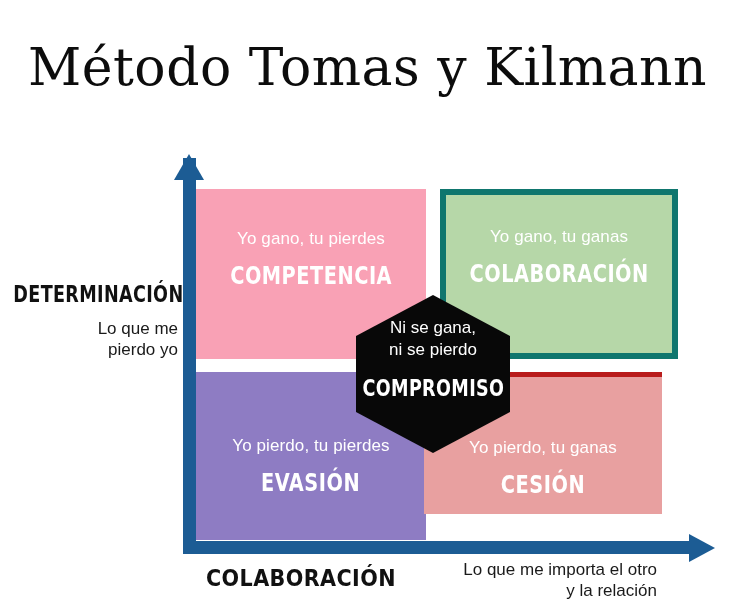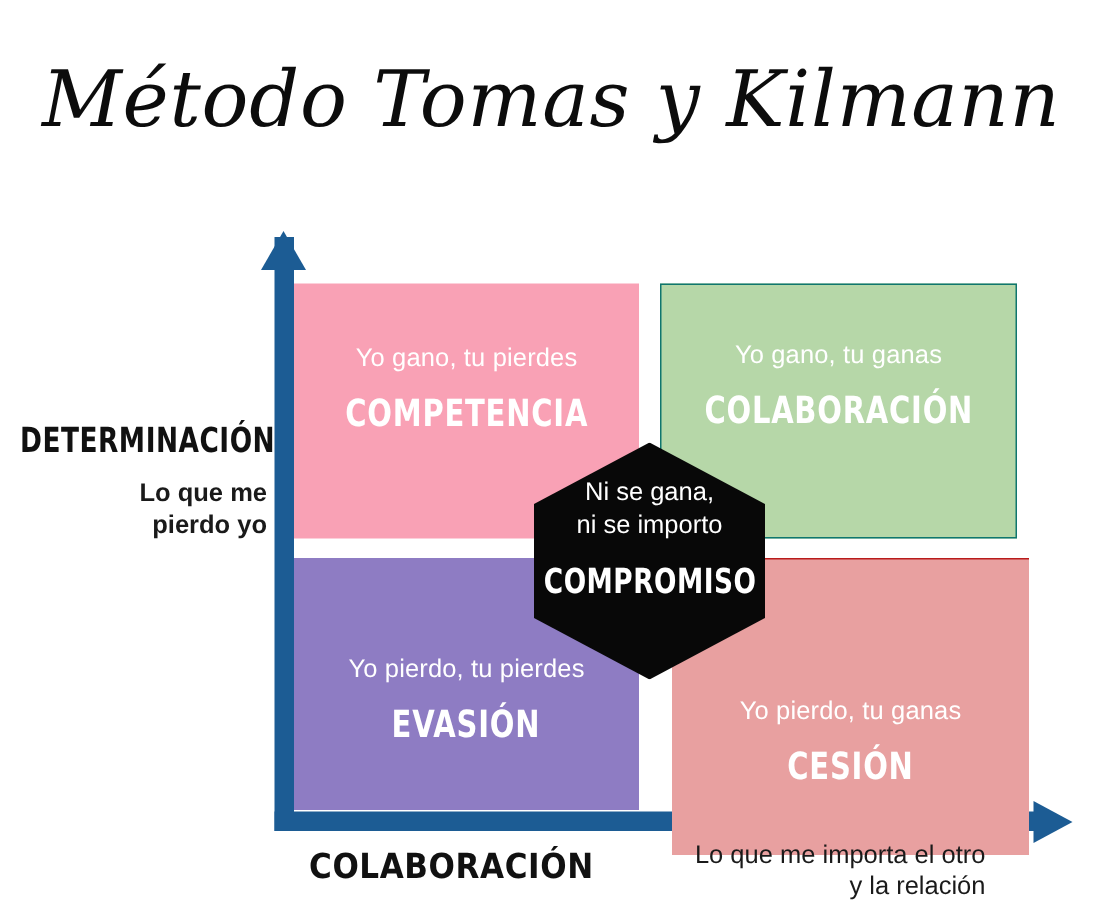--- a/index.html
+++ b/index.html
@@ -24,7 +24,6 @@
     width: 735px;
     text-align: center;
     font-family: "DejaVu Serif", "Liberation Serif", serif;
-    font-style: italic;
     font-size: 52px;
     line-height: 62px;
     letter-spacing: 0.5px;

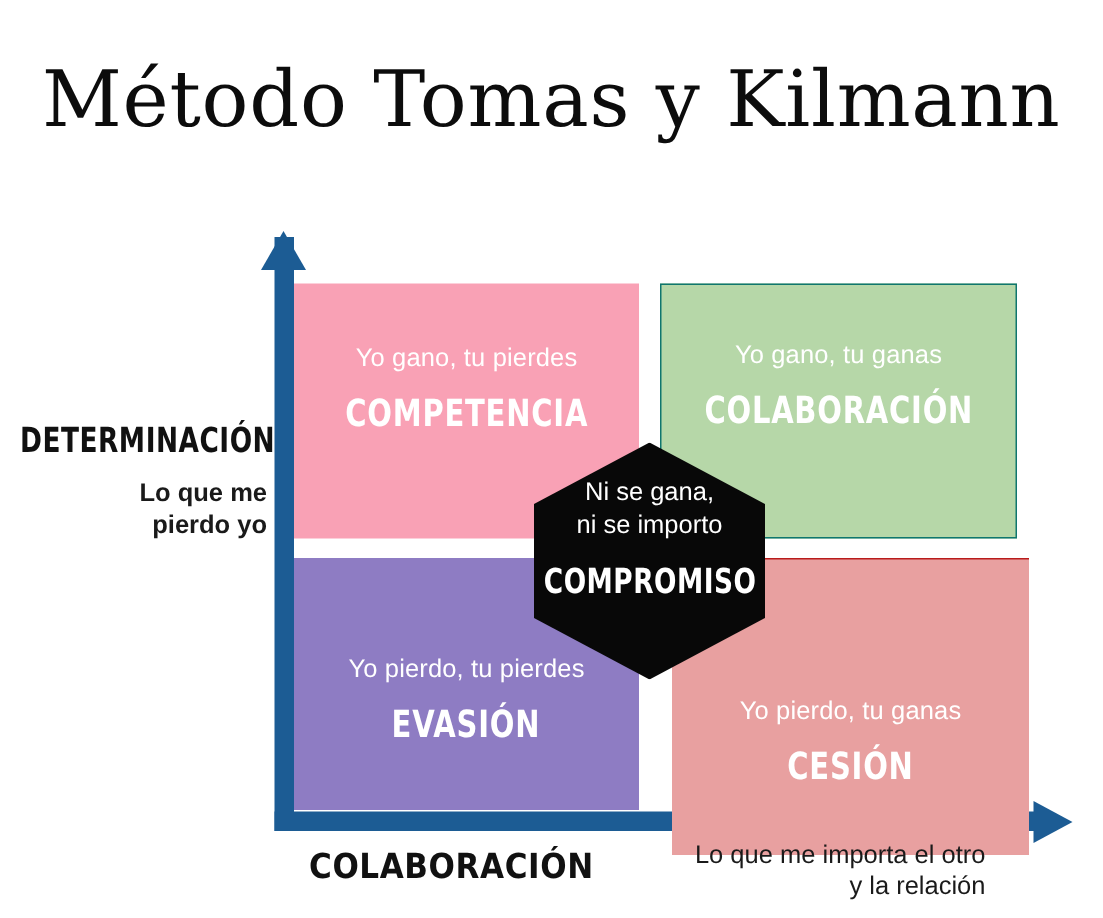--- a/index.html
+++ b/index.html
@@ -106,7 +106,7 @@
   #quadrant-colaboracion {
     left: 440px;  top: 189px;  width: 238px; height: 170px;
     background: #b6d7a8;
-    border: 1px solid #0f766e;
+    border: 6px solid #0f766e;
     padding-bottom: 34px;
   }
   #quadrant-evasion {

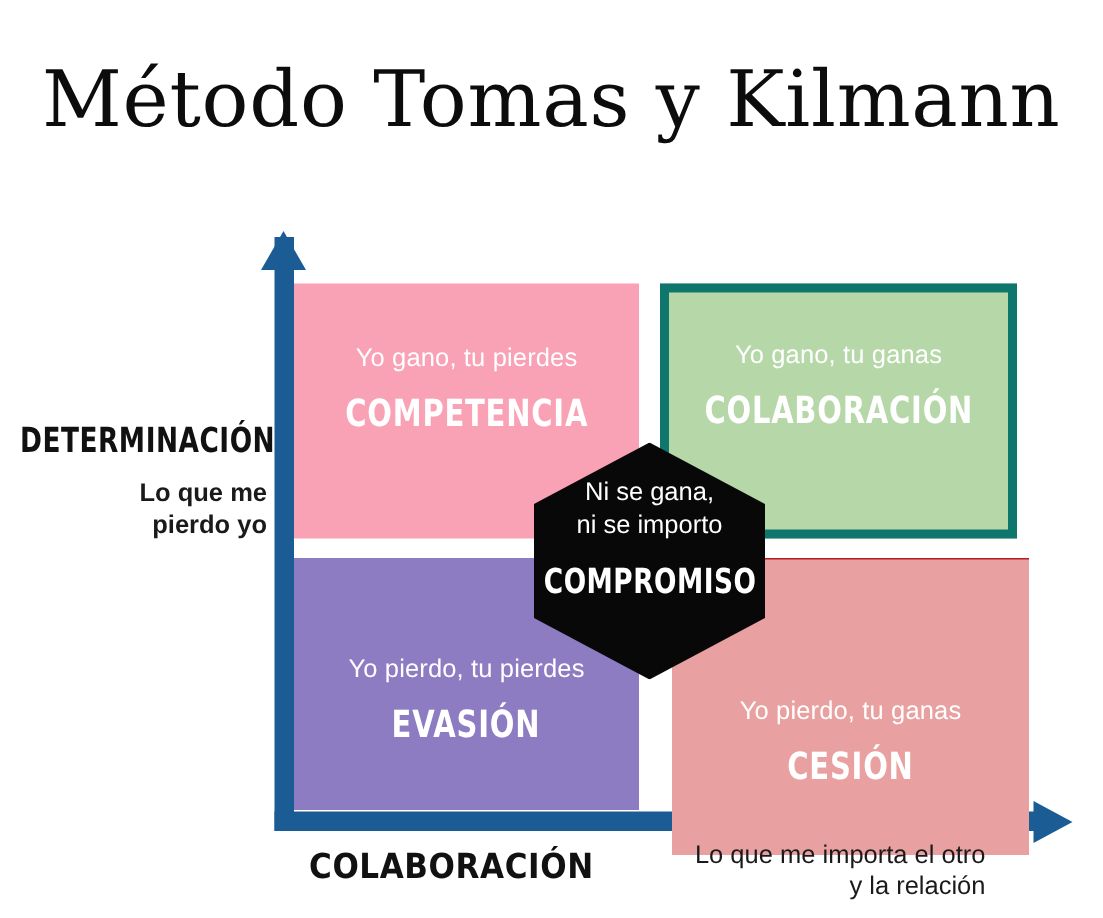--- a/index.html
+++ b/index.html
@@ -179,7 +179,7 @@
     text-align: right;
   }
   #label-determinacion .axis-heading { display: block; }
-  #label-determinacion .axis-desc { display: block; margin-top: 11px; font-weight: bold; }
+  #label-determinacion .axis-desc { display: block; margin-top: 11px; }
 
   #label-cooperacion {
     position: absolute;

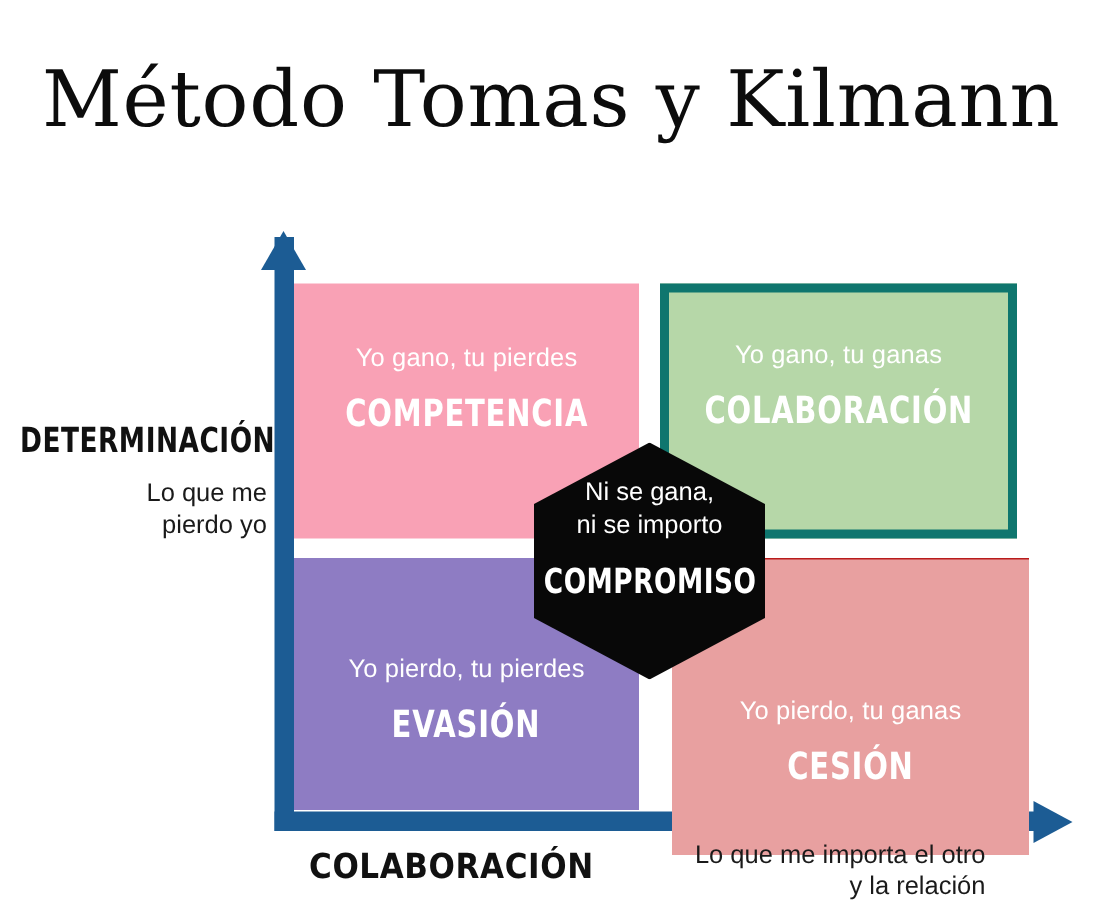--- a/index.html
+++ b/index.html
@@ -229,7 +229,7 @@
 <div id="compromiso-hex">
   <div id="compromiso-sub">
     <span>Ni se gana,</span><br>
-    <span>ni se importo</span>
+    <span>ni se pierdo</span>
   </div>
   <div id="compromiso-title">COMPROMISO</div>
 </div>

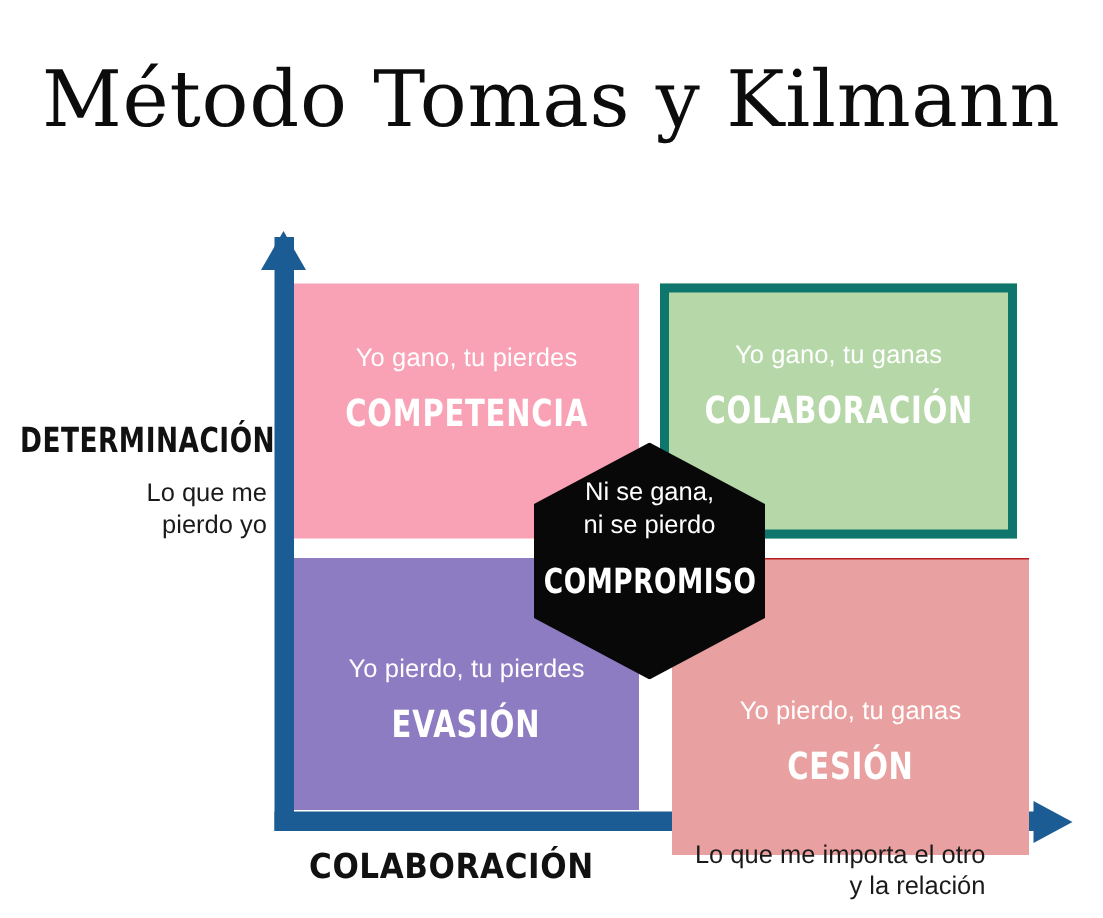--- a/index.html
+++ b/index.html
@@ -115,9 +115,9 @@
     padding-top: 20px;
   }
   #quadrant-cesion {
-    left: 448px;  top: 372px;  width: 238px; height: 198px;
+    left: 424px;  top: 372px;  width: 238px; height: 142px;
     background: #e8a0a0;
-    border-top: 1px solid #b91c1c;
+    border-top: 5px solid #b91c1c;
     padding-top: 44px;
   }
 

